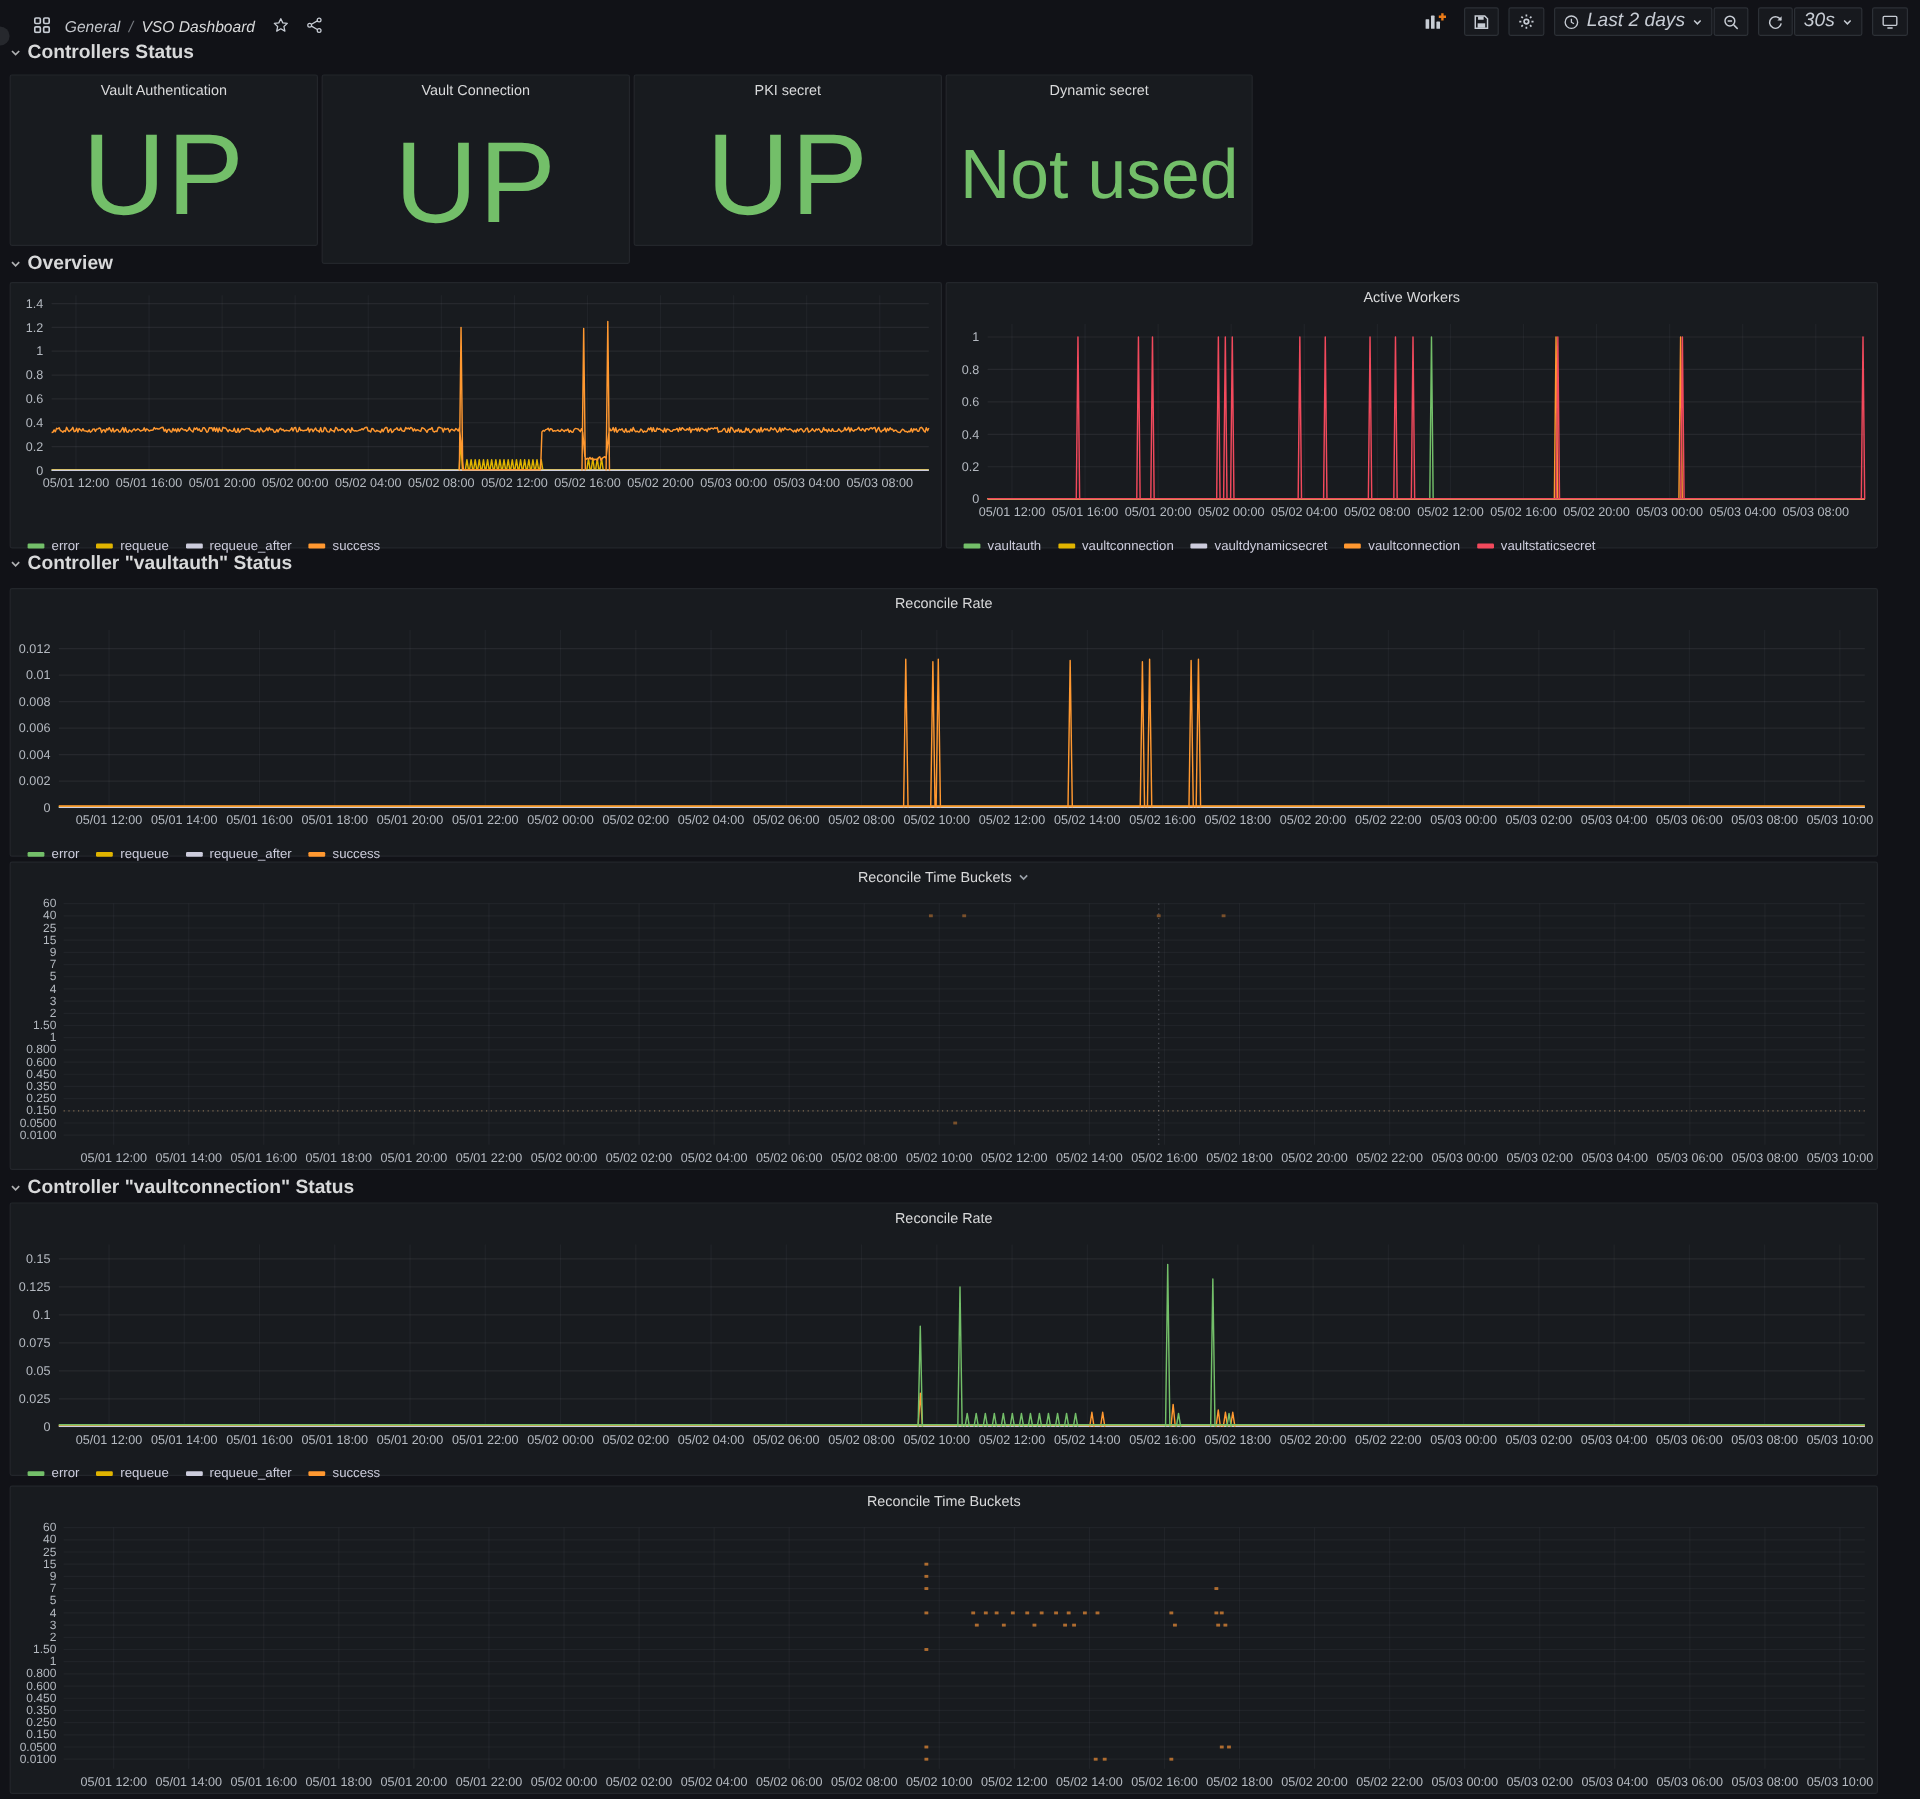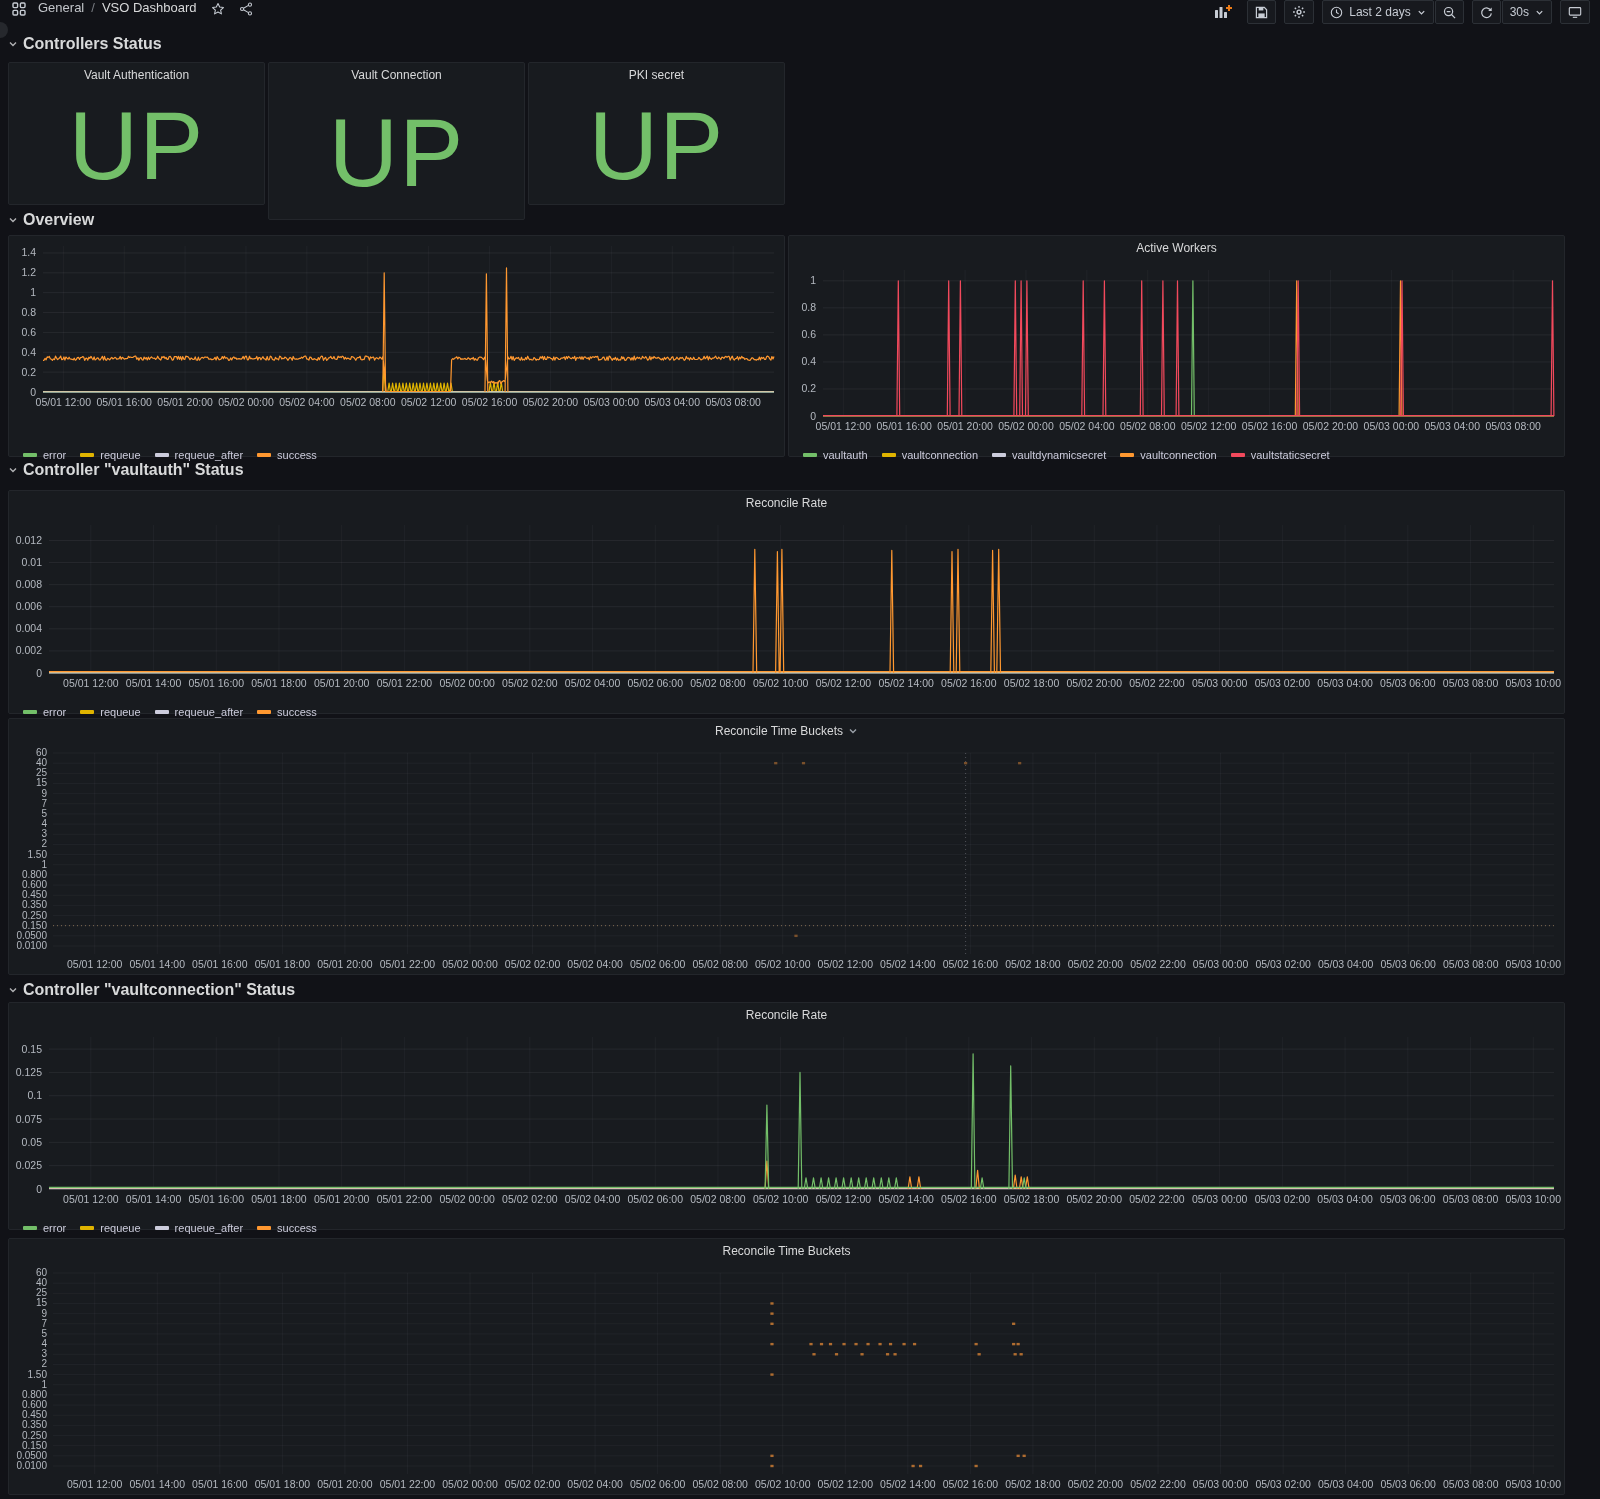--- a/index.html
+++ b/index.html
@@ -8,8 +8,8 @@
   .stage { position:relative; width:1600px; height:1499px; }
 
   
-  .topnav { position:absolute; top:0; left:0; right:0; height:30px; display:flex;
-            align-items:flex-start; padding:0 10px; }
+  .topnav { position:absolute; top:0; left:16px; right:0; height:30px; display:flex;
+            align-items:flex-end; padding:0 10px;font-style:italic; }
   .crumb { font-size:13px; color:#d8d9da; }
   .crumb-dim { color:#c3c6cb; }
   .sep { color:#787c82; margin:0 7px; font-size:13px; }

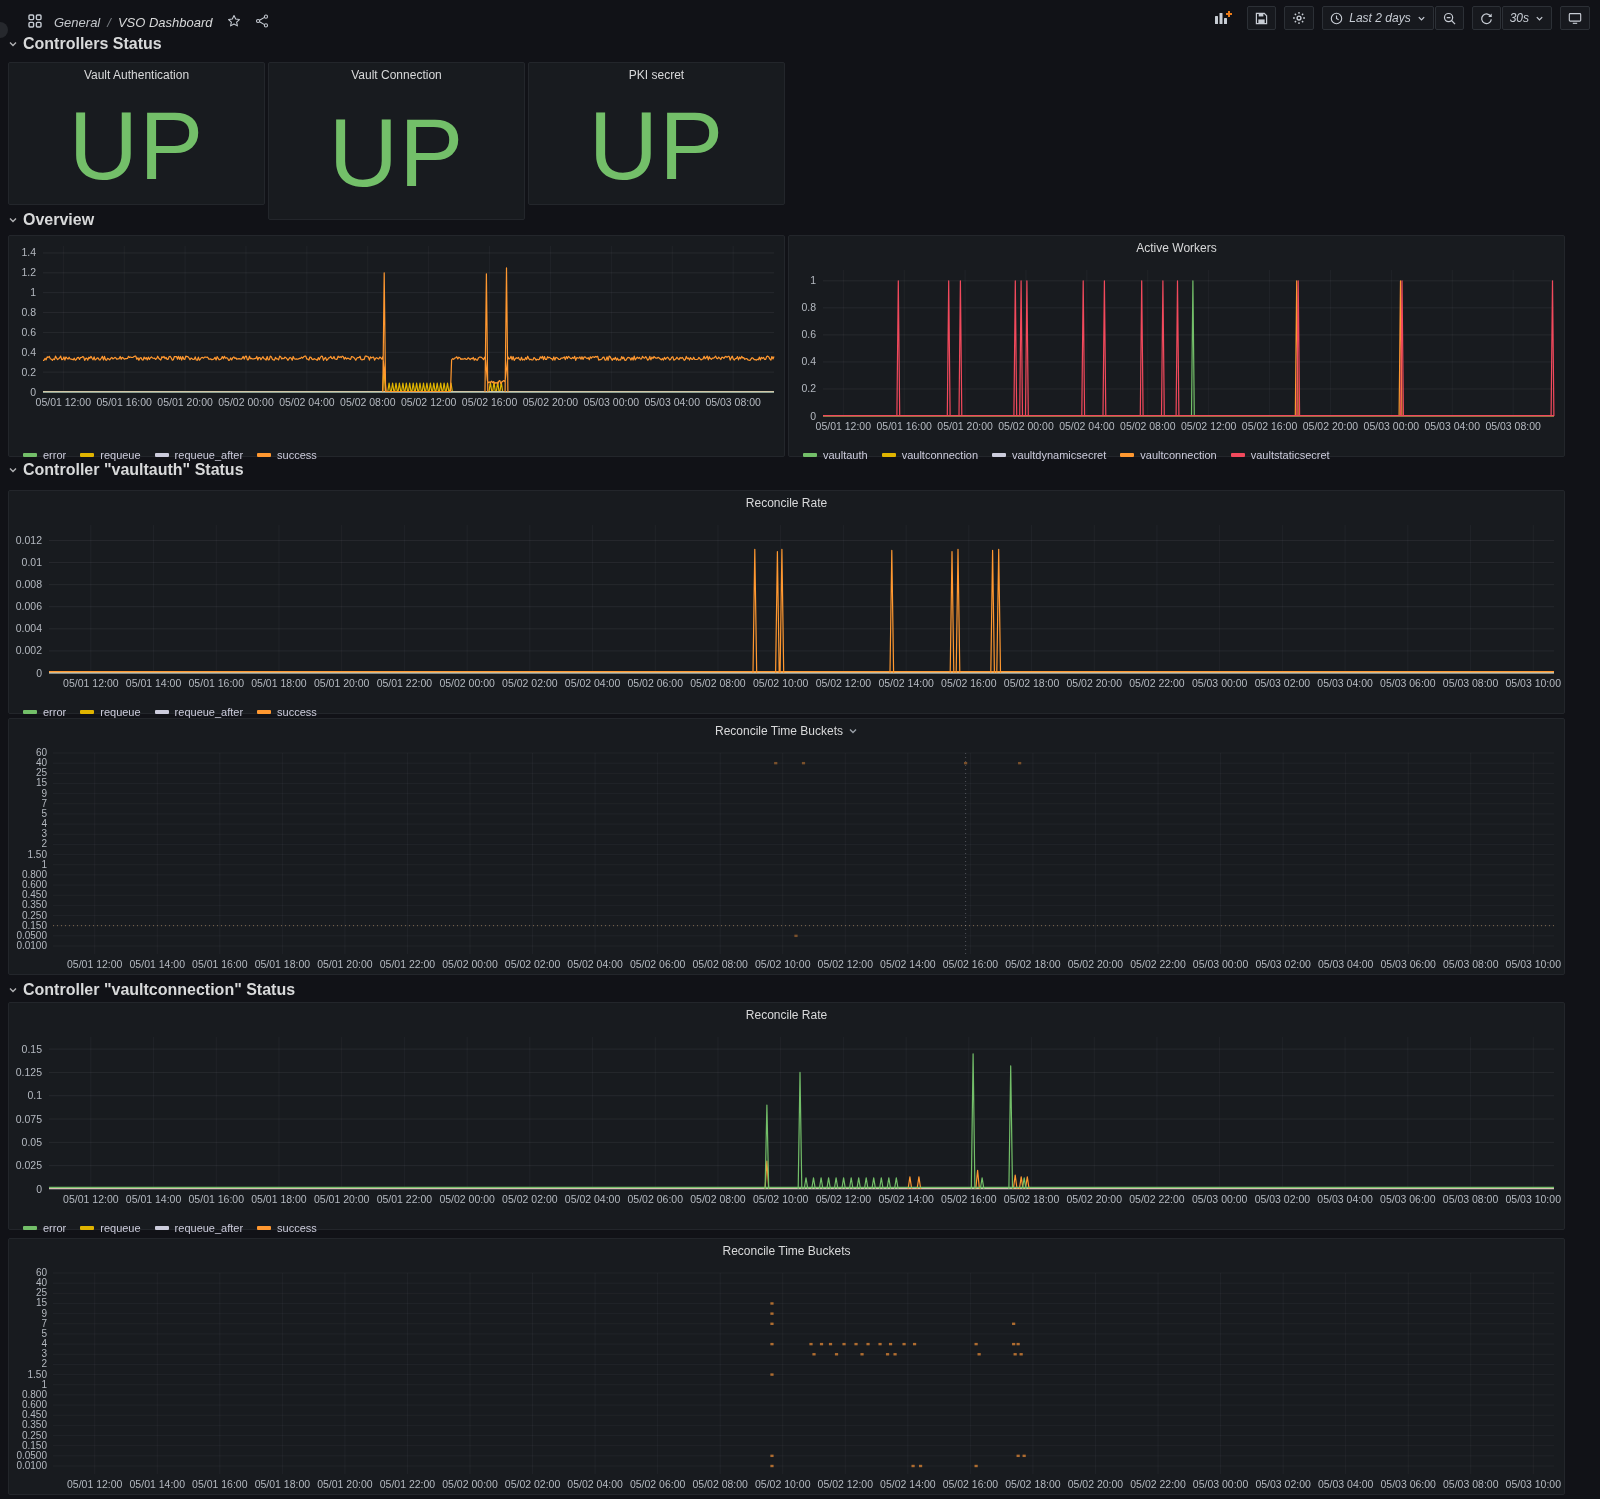--- a/index.html
+++ b/index.html
@@ -18,7 +18,7 @@
   .nav-right { margin-left:auto; display:flex; align-items:center; gap:8px; }
   .tbtn { display:flex; align-items:center; gap:6px; height:24px; padding:4px 7px;
           background:#17191e; border:1px solid #2c3036; border-radius:2px; color:#c7ccd4;
-          font-size:12px; cursor:pointer; }
+          font-size:16px; cursor:pointer; }
   .tgroup { display:flex; gap:1px; }
   .edge-notch { position:absolute; left:-8px; top:22px; width:16px; height:16px;
                 border-radius:50%; background:#26282d; }

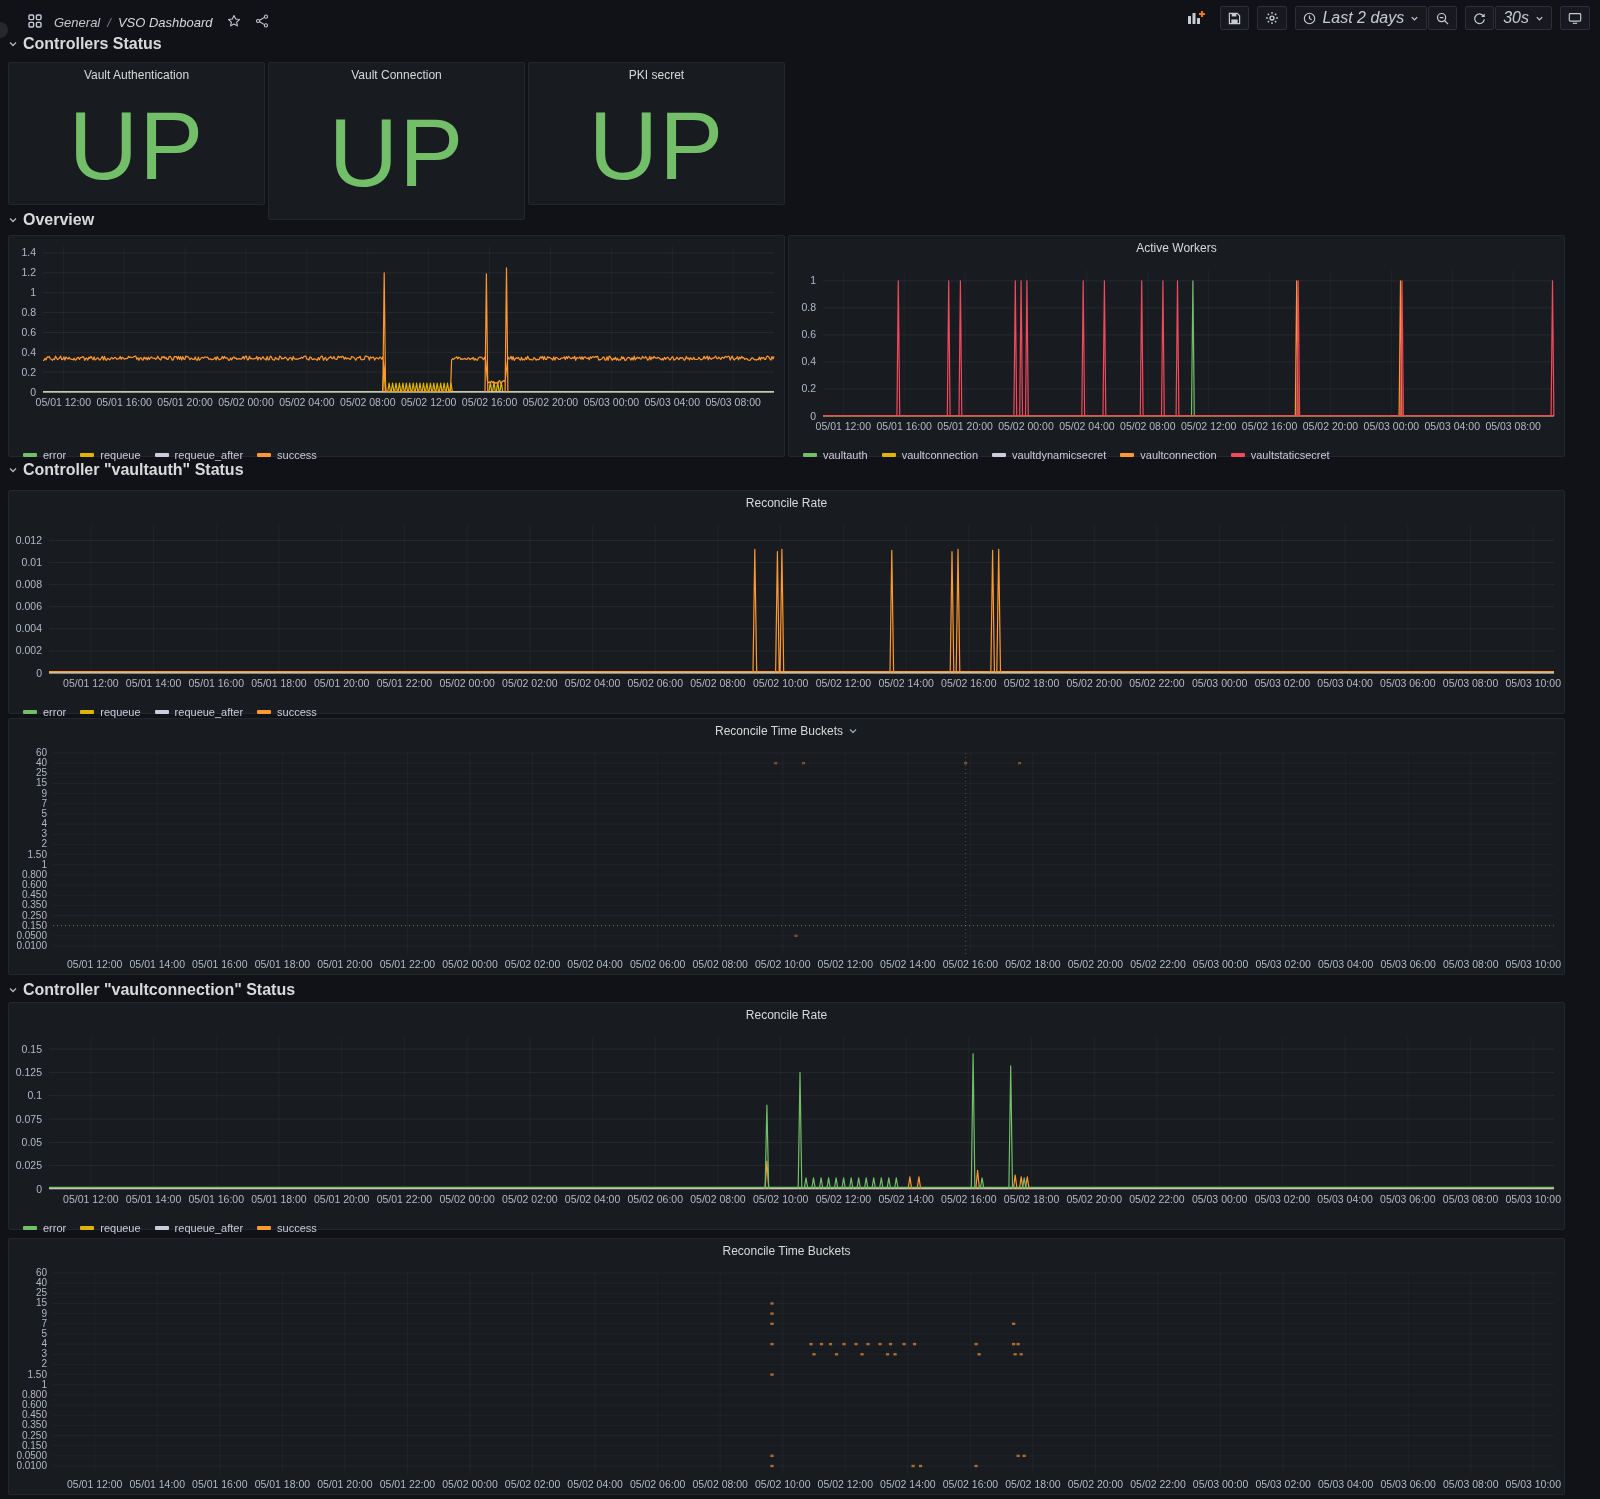--- a/index.html
+++ b/index.html
@@ -188,6 +188,14 @@
       </div>
     <div class="stat-body">
         <span class="stat-value stat-up">UP</span>
+      </div>
+  </div>
+  <div class="panel" style="top:62px;left:788px;width:256px;height:143px">
+    <div class="panel-title">
+        <span>Dynamic secret</span>
+      </div>
+    <div class="stat-body">
+        <span class="stat-value stat-text">Not used</span>
       </div>
   </div>
 

